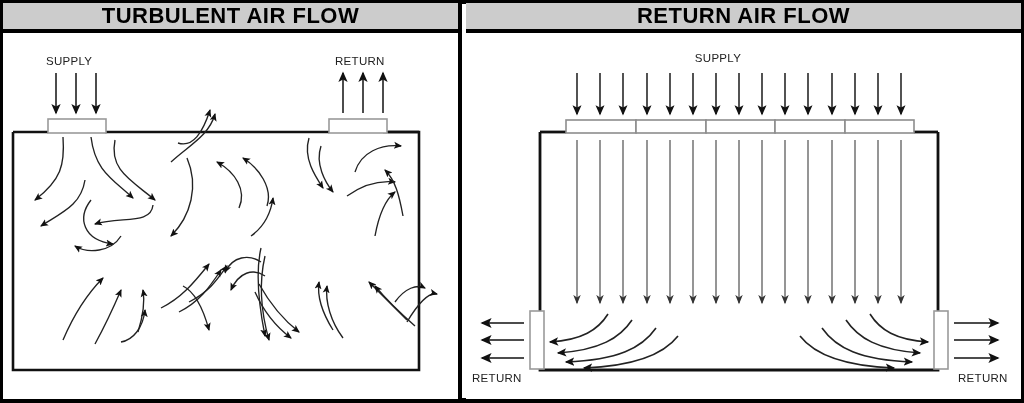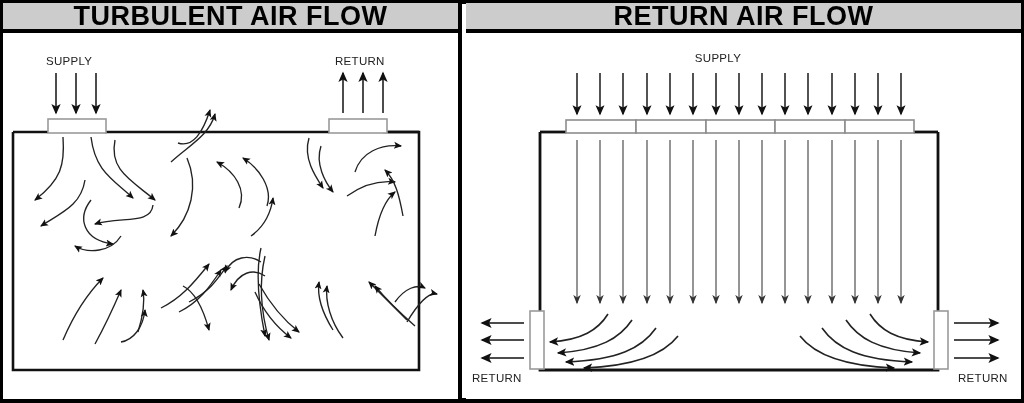--- a/index.html
+++ b/index.html
@@ -56,7 +56,7 @@
     justify-content: center;
   }
   .title-text {
-    font-size: 27px;
+    font-size: 22px;
     font-weight: bold;
     letter-spacing: 0.5px;
     color: #000000;

